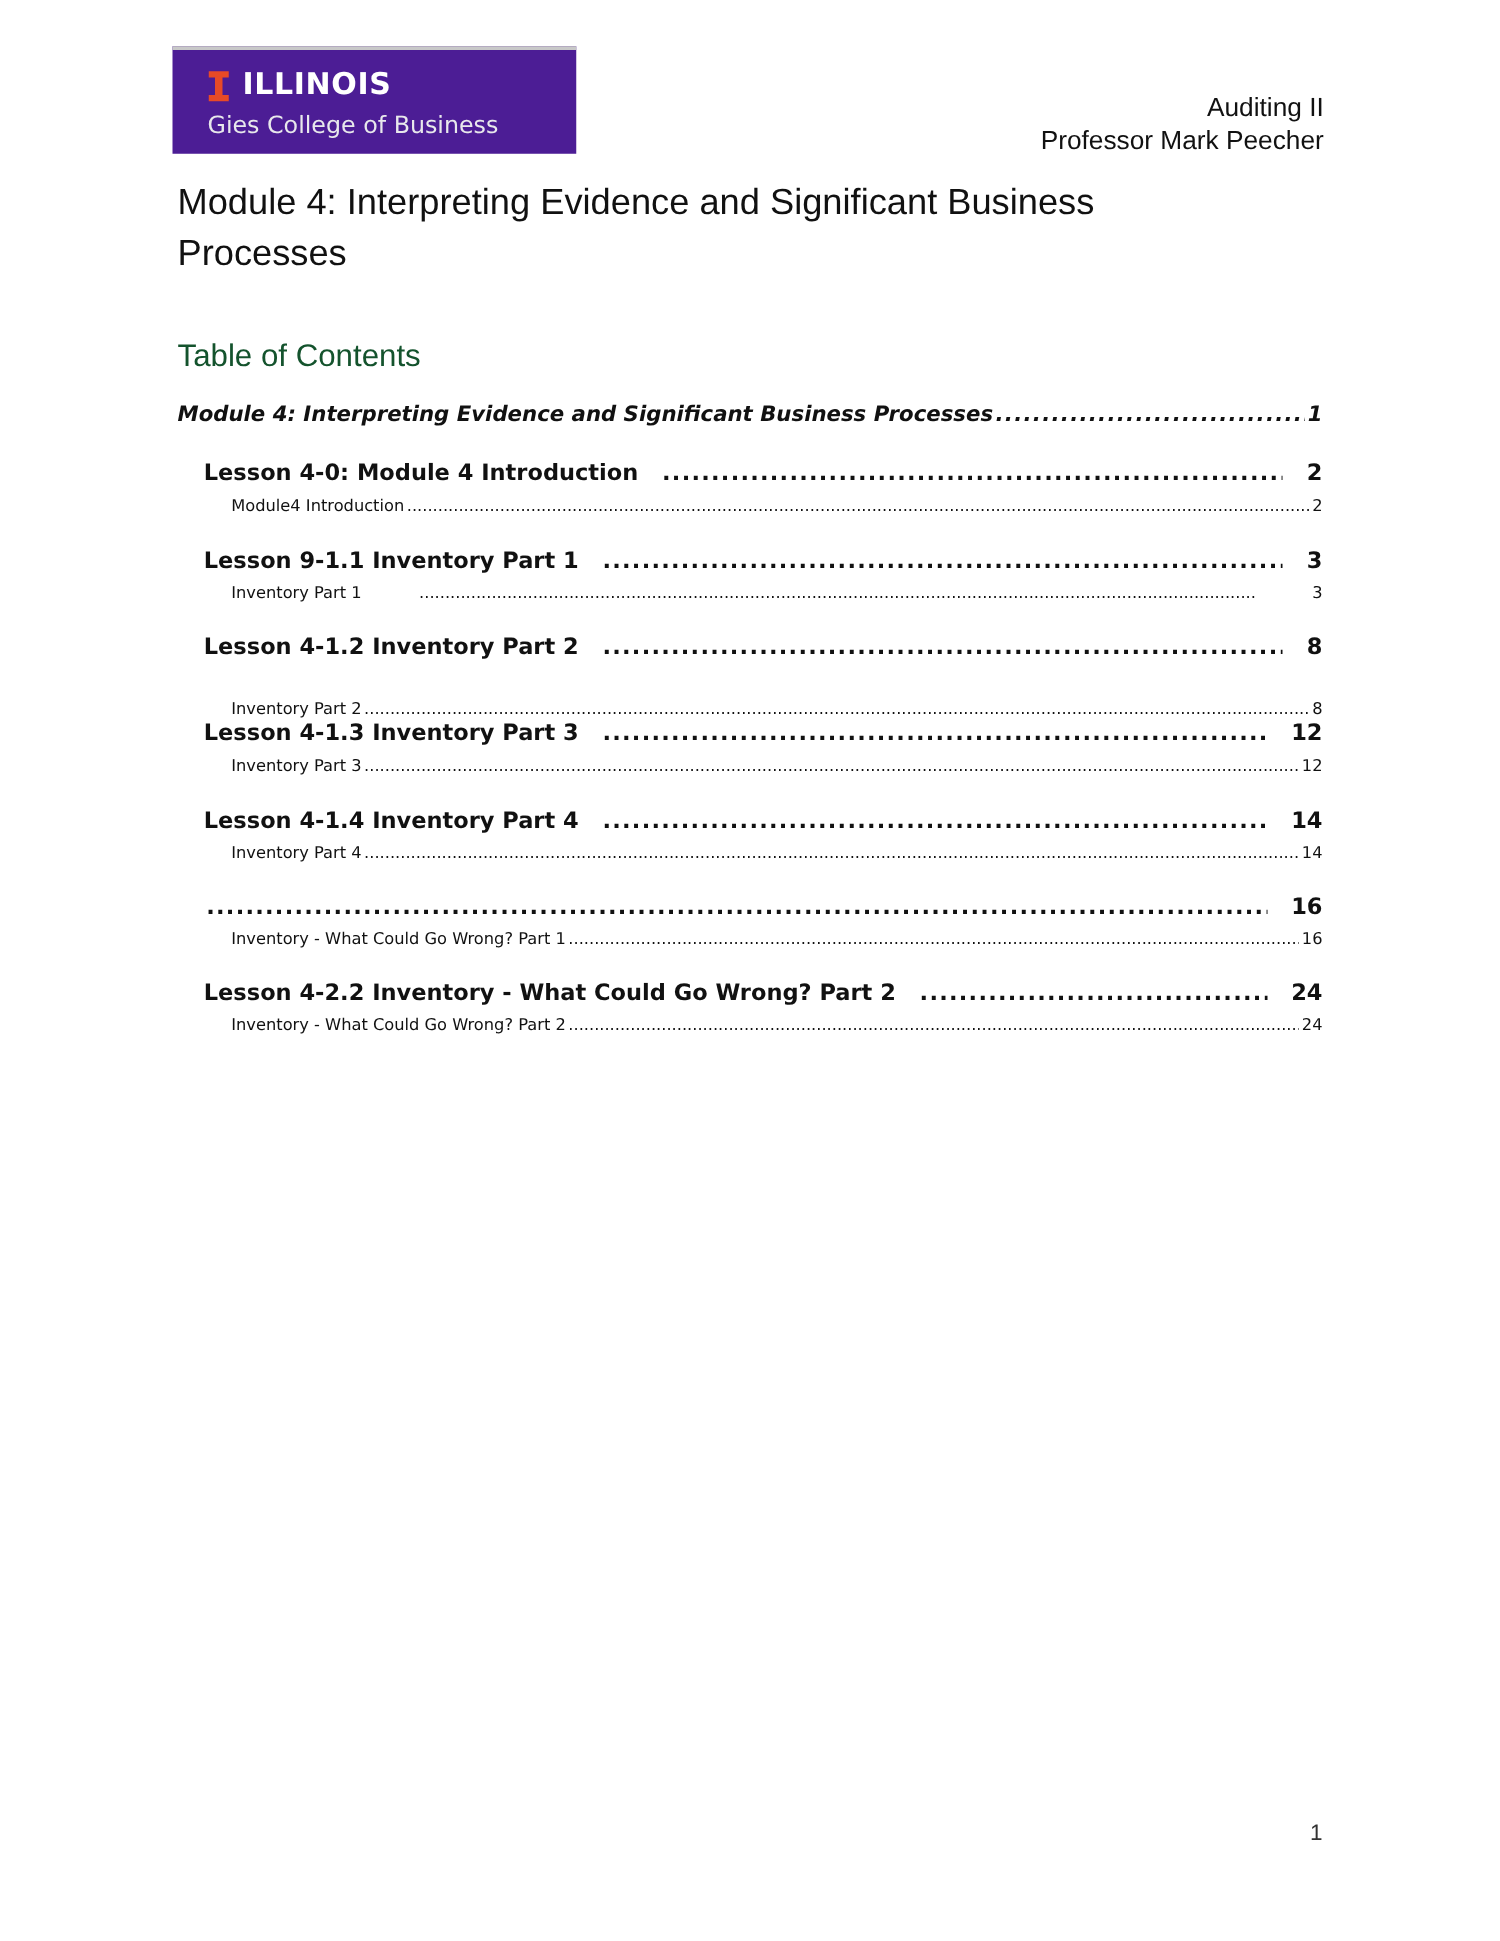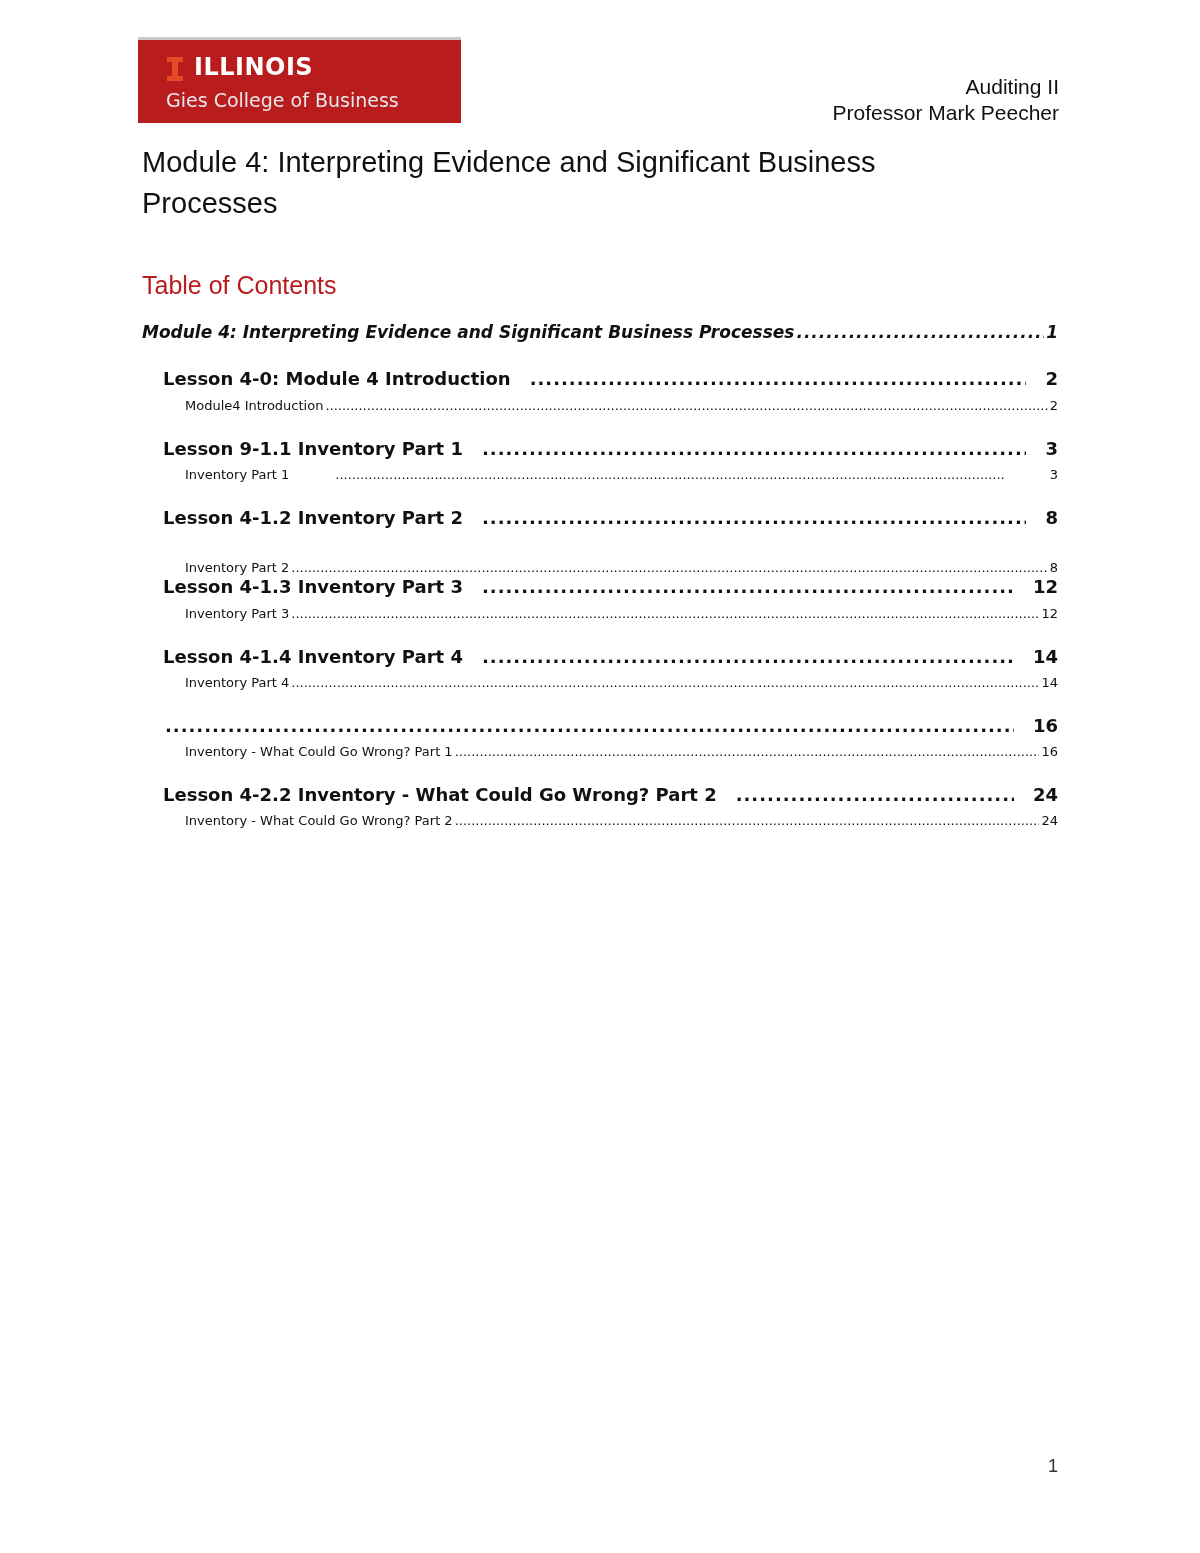--- a/index.html
+++ b/index.html
@@ -4,7 +4,7 @@
 <style>
   html, body { margin: 0; padding: 0; background: #ffffff; }
   body { width: 1200px; height: 1553px; position: relative; overflow: hidden; font-family: "Liberation Sans", sans-serif; color: #000; }
-  .logo { position: absolute; left: 138px; top: 37px; width: 323px; height: 86px; background: #b91c1c; border-top: 3px solid #c8c8c8; box-sizing: border-box; }
+  .logo { position: absolute; left: 138px; top: 37px; width: 323px; height: 86px; background: #4c1d95; border-top: 3px solid #c8c8c8; box-sizing: border-box; }
   .logo-i { position: absolute; left: 29px; top: 17px; width: 16px; height: 24px; }
   .logo-i .bar-top, .logo-i .bar-bot { position: absolute; left: 0; width: 16px; height: 5px; background: #e84a27; }
   .logo-i .bar-top { top: 0; } .logo-i .bar-bot { bottom: 0; }

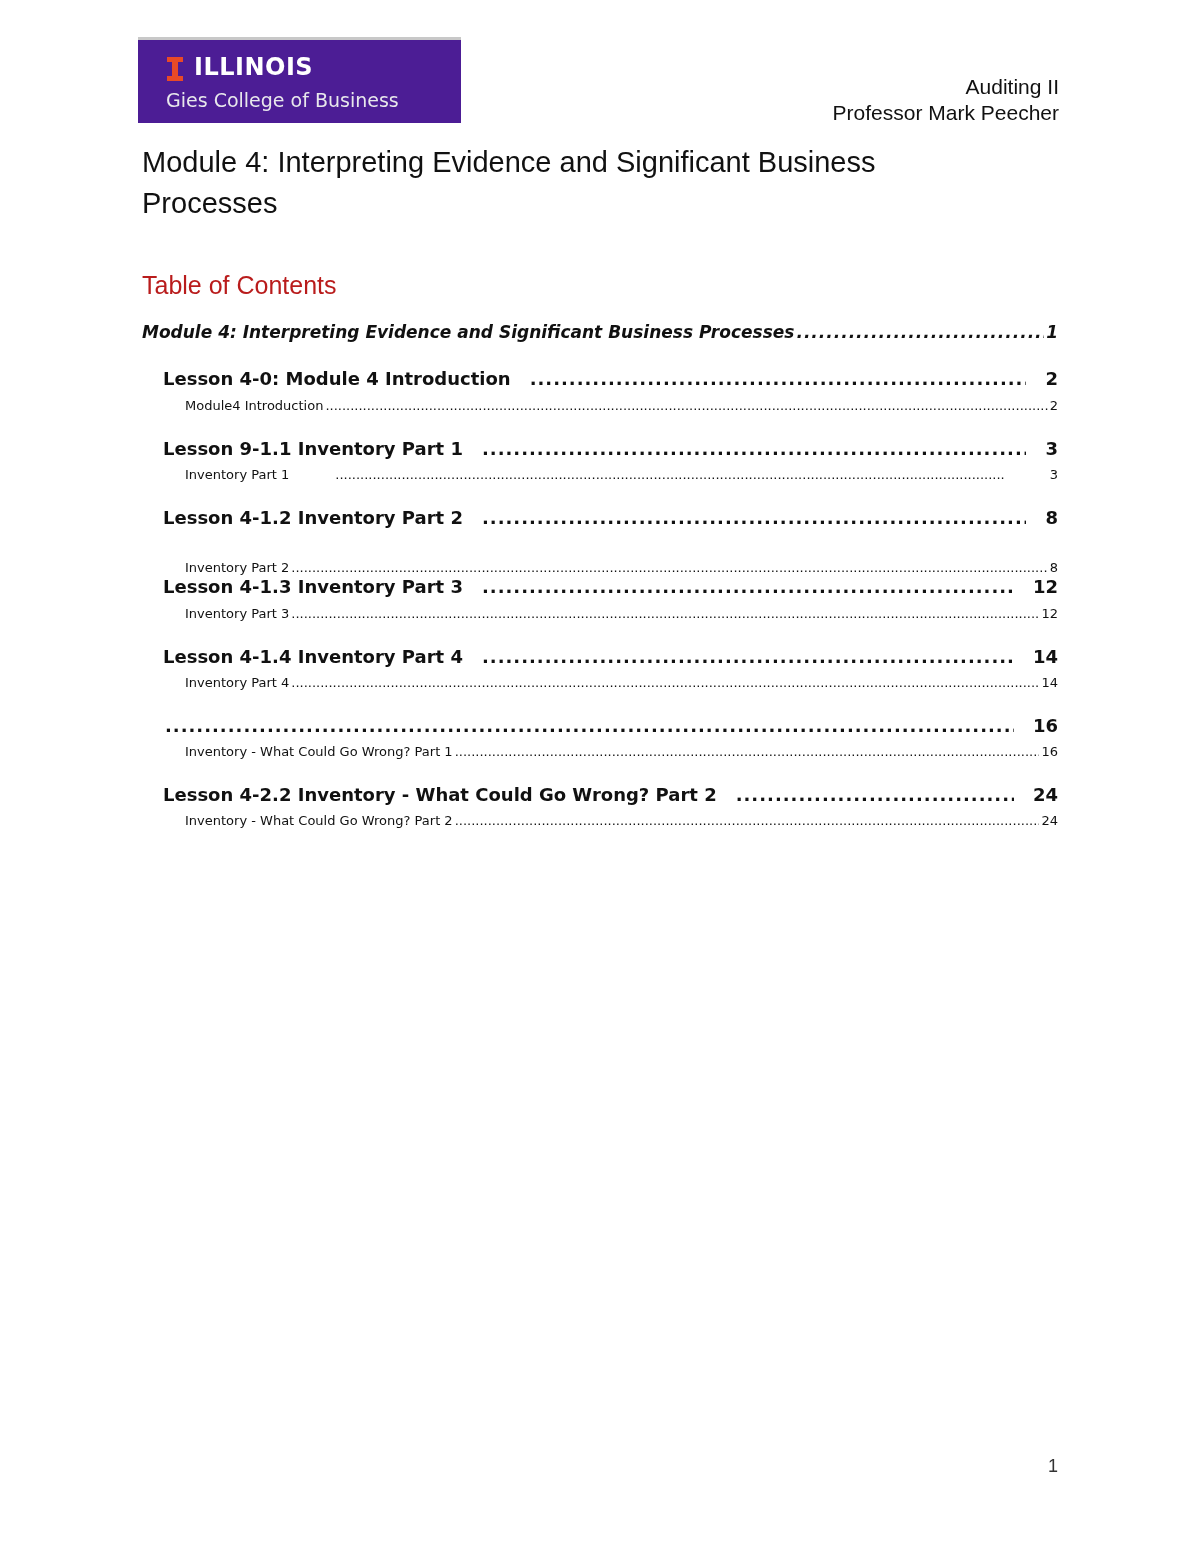--- a/index.html
+++ b/index.html
@@ -13,7 +13,7 @@
   .logo-college { position: absolute; left: 28px; top: 49px; font-family: "DejaVu Sans", sans-serif; font-size: 19px; color: #e8e8ec; }
   .header-right { position: absolute; right: 141px; top: 74px; text-align: right; font-size: 21px; line-height: 26px; color: #111; }
   .doc-title { position: absolute; left: 142px; top: 142px; width: 860px; font-size: 29px; line-height: 41px; color: #111; margin: 0; font-weight: normal; }
-  .toc-heading { position: absolute; left: 142px; top: 271px; font-size: 25px; color: #b91c1c; margin: 0; font-weight: normal; }
+  .toc-heading { position: absolute; left: 142px; top: 271px; font-size: 25px; color: #14532d; margin: 0; font-weight: normal; }
   .toc { position: absolute; left: 142px; top: 0; width: 916px; }
   .toc-row { position: absolute; display: flex; align-items: baseline; font-family: "DejaVu Sans", sans-serif; color: #111; }
   .toc-row .label { white-space: nowrap; }

